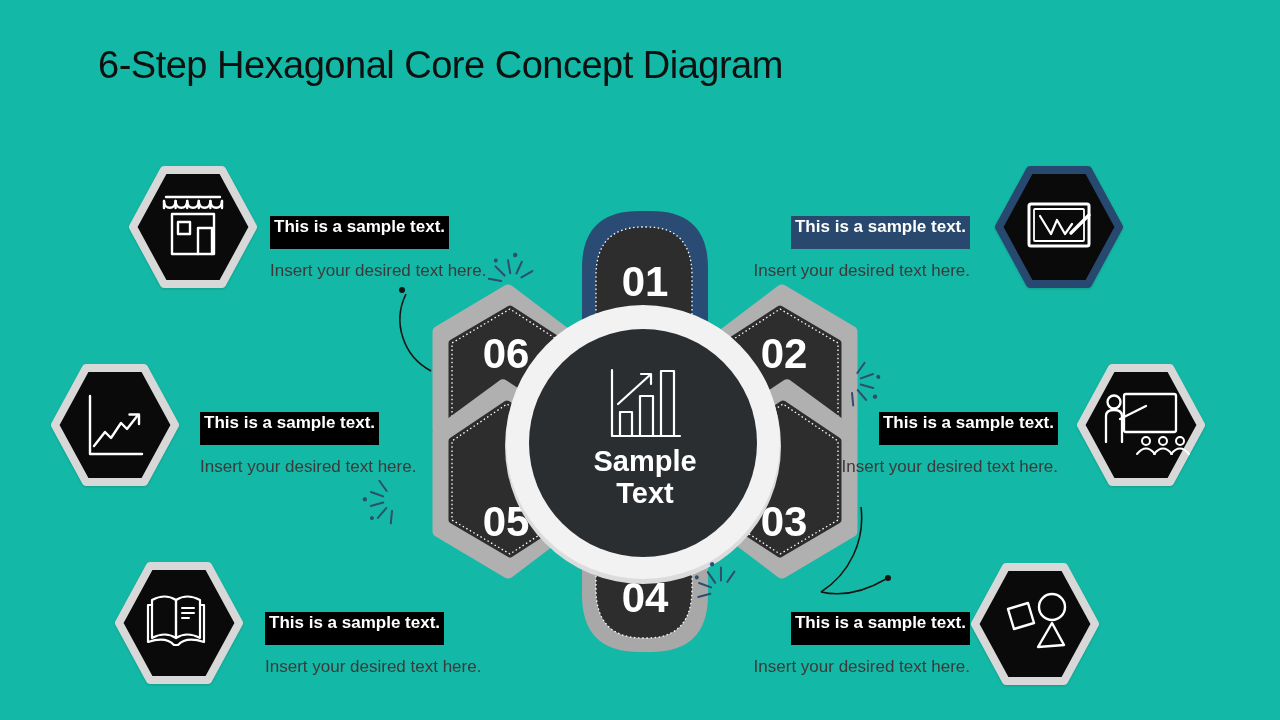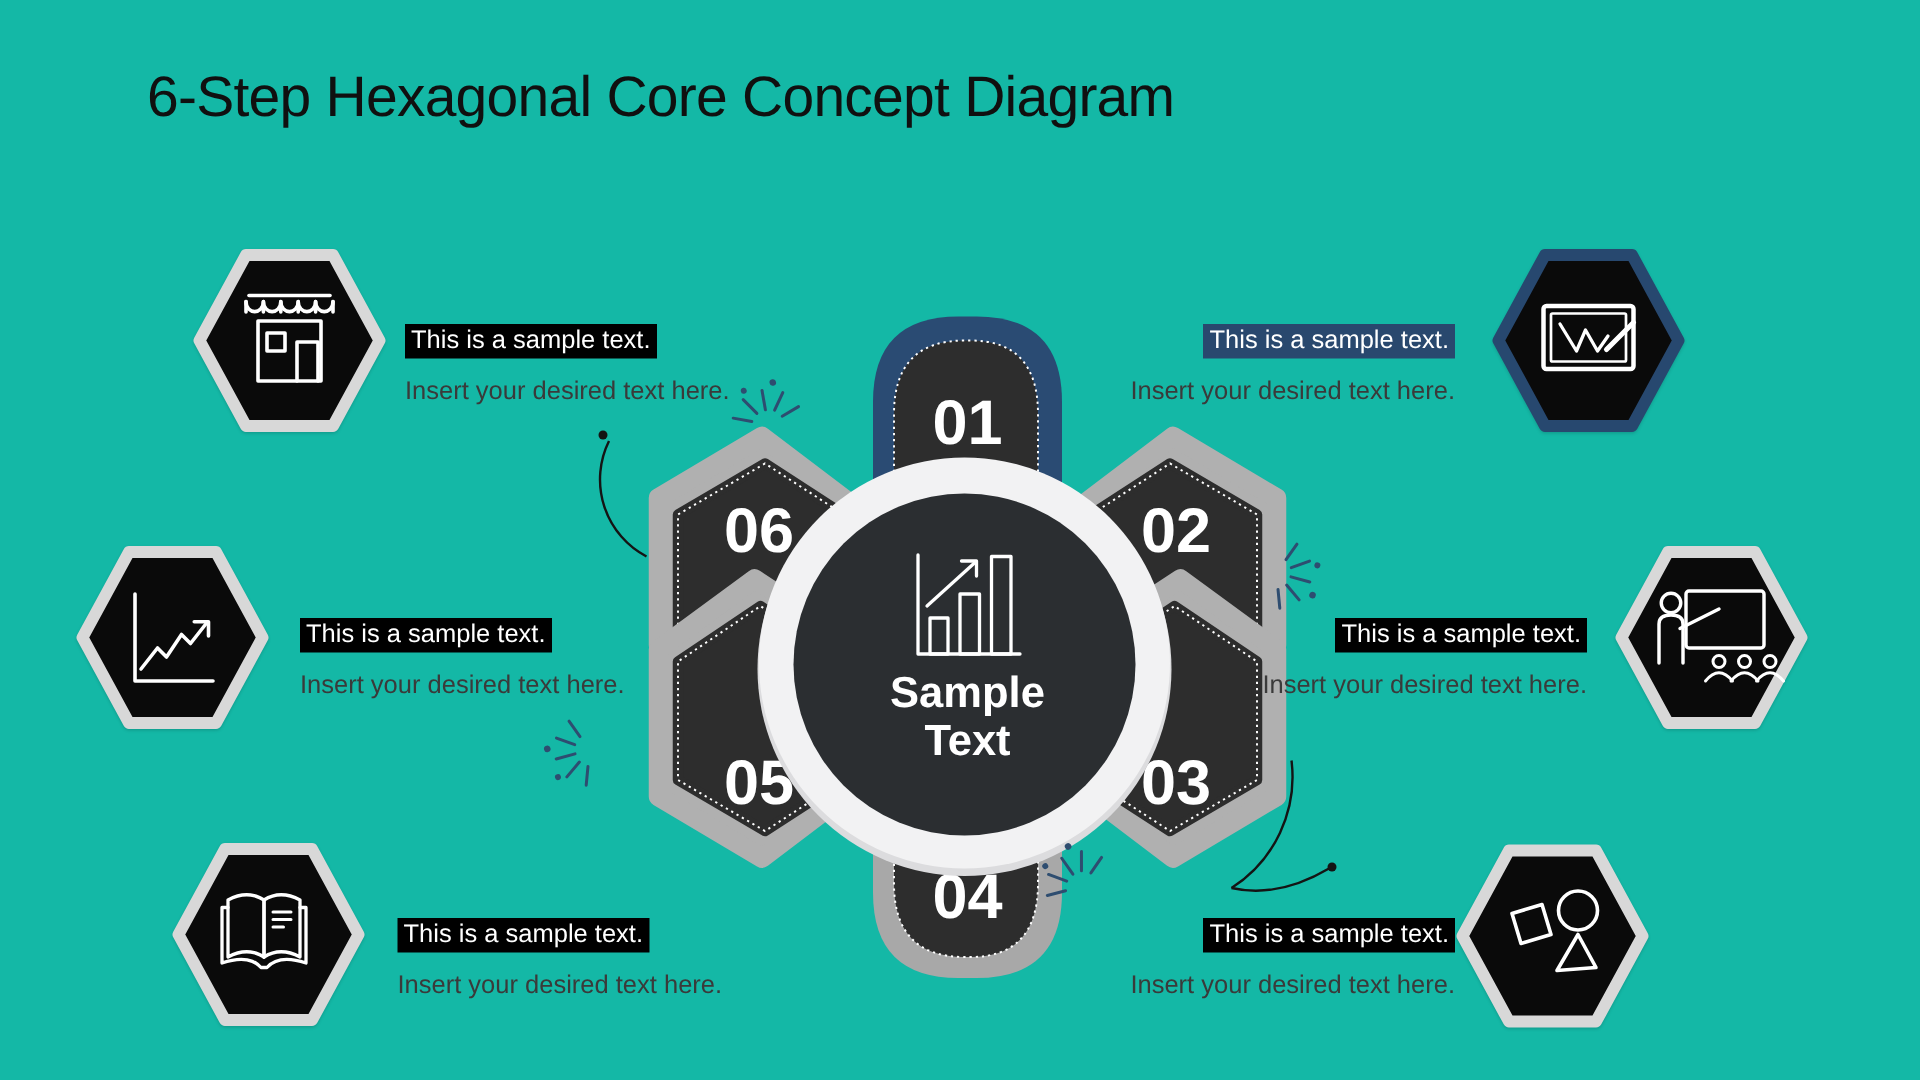--- a/index.html
+++ b/index.html
@@ -13,8 +13,8 @@
   .b-ml{left:48px; top:362px;} .b-mr{left:1074px;top:362px;}
   .b-bl{left:112px;top:560px;} .b-br{left:968px;top:561px;}
   .label{position:absolute;font-size:17px;line-height:20px;width:240px;}
-  .label .head{display:inline-block;background:#000000;color:#ffffff;font-weight:400;
-               padding:1px 4px 2px;white-space:nowrap;}
+  .label .head{display:inline-block;background:#000000;color:#ffffff;font-weight:700;
+               padding:1px 4px 12px;white-space:nowrap;}
   .label.navy-head .head{background:#29486e;}
   .label .body{color:#3a3a3a;margin-top:12px;white-space:nowrap;}
   .label.right{text-align:right;}

